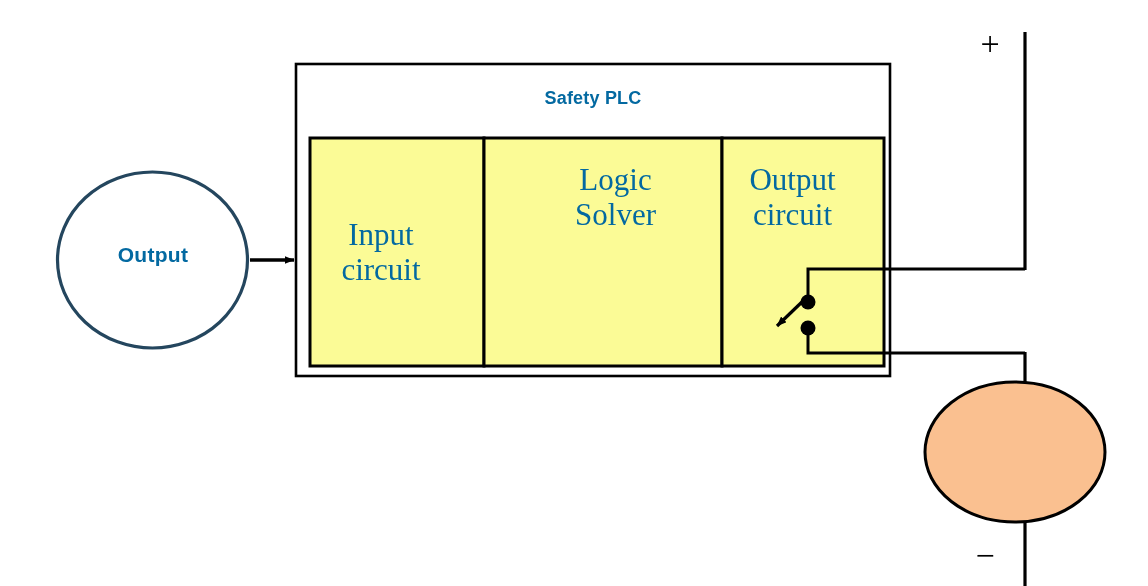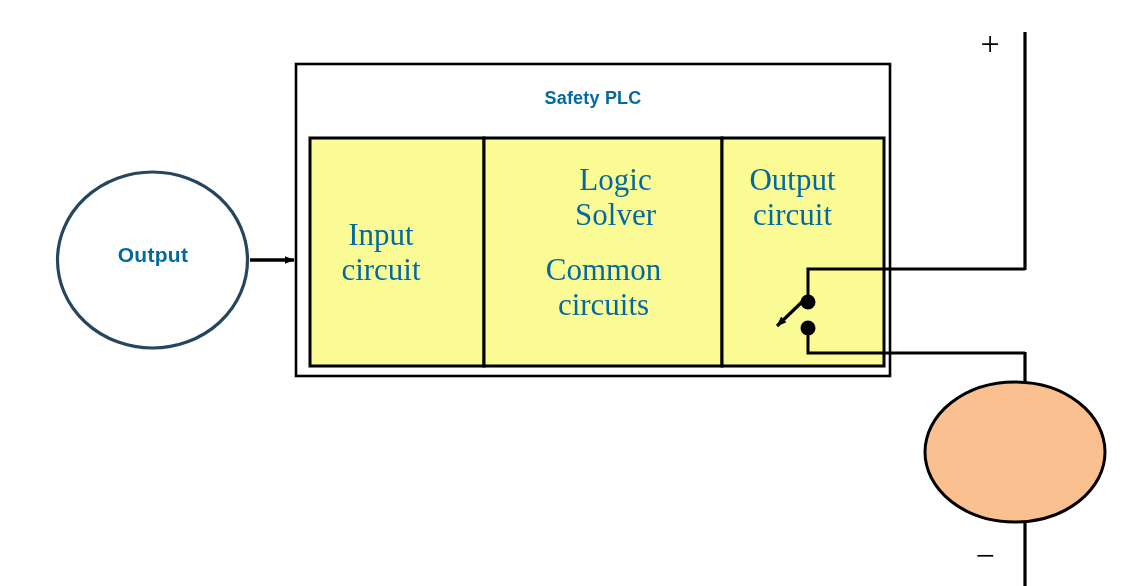--- a/index.html
+++ b/index.html
@@ -141,8 +141,6 @@
   <div class="lbl serif-lbl" id="logic-solver-label">Logic
 Solver</div>
 
-  <div class="lbl serif-lbl" id="common-circuits-label">Common
-circuits</div>
 
   <div class="lbl serif-lbl" id="output-circuit-label">Output
 circuit</div>

